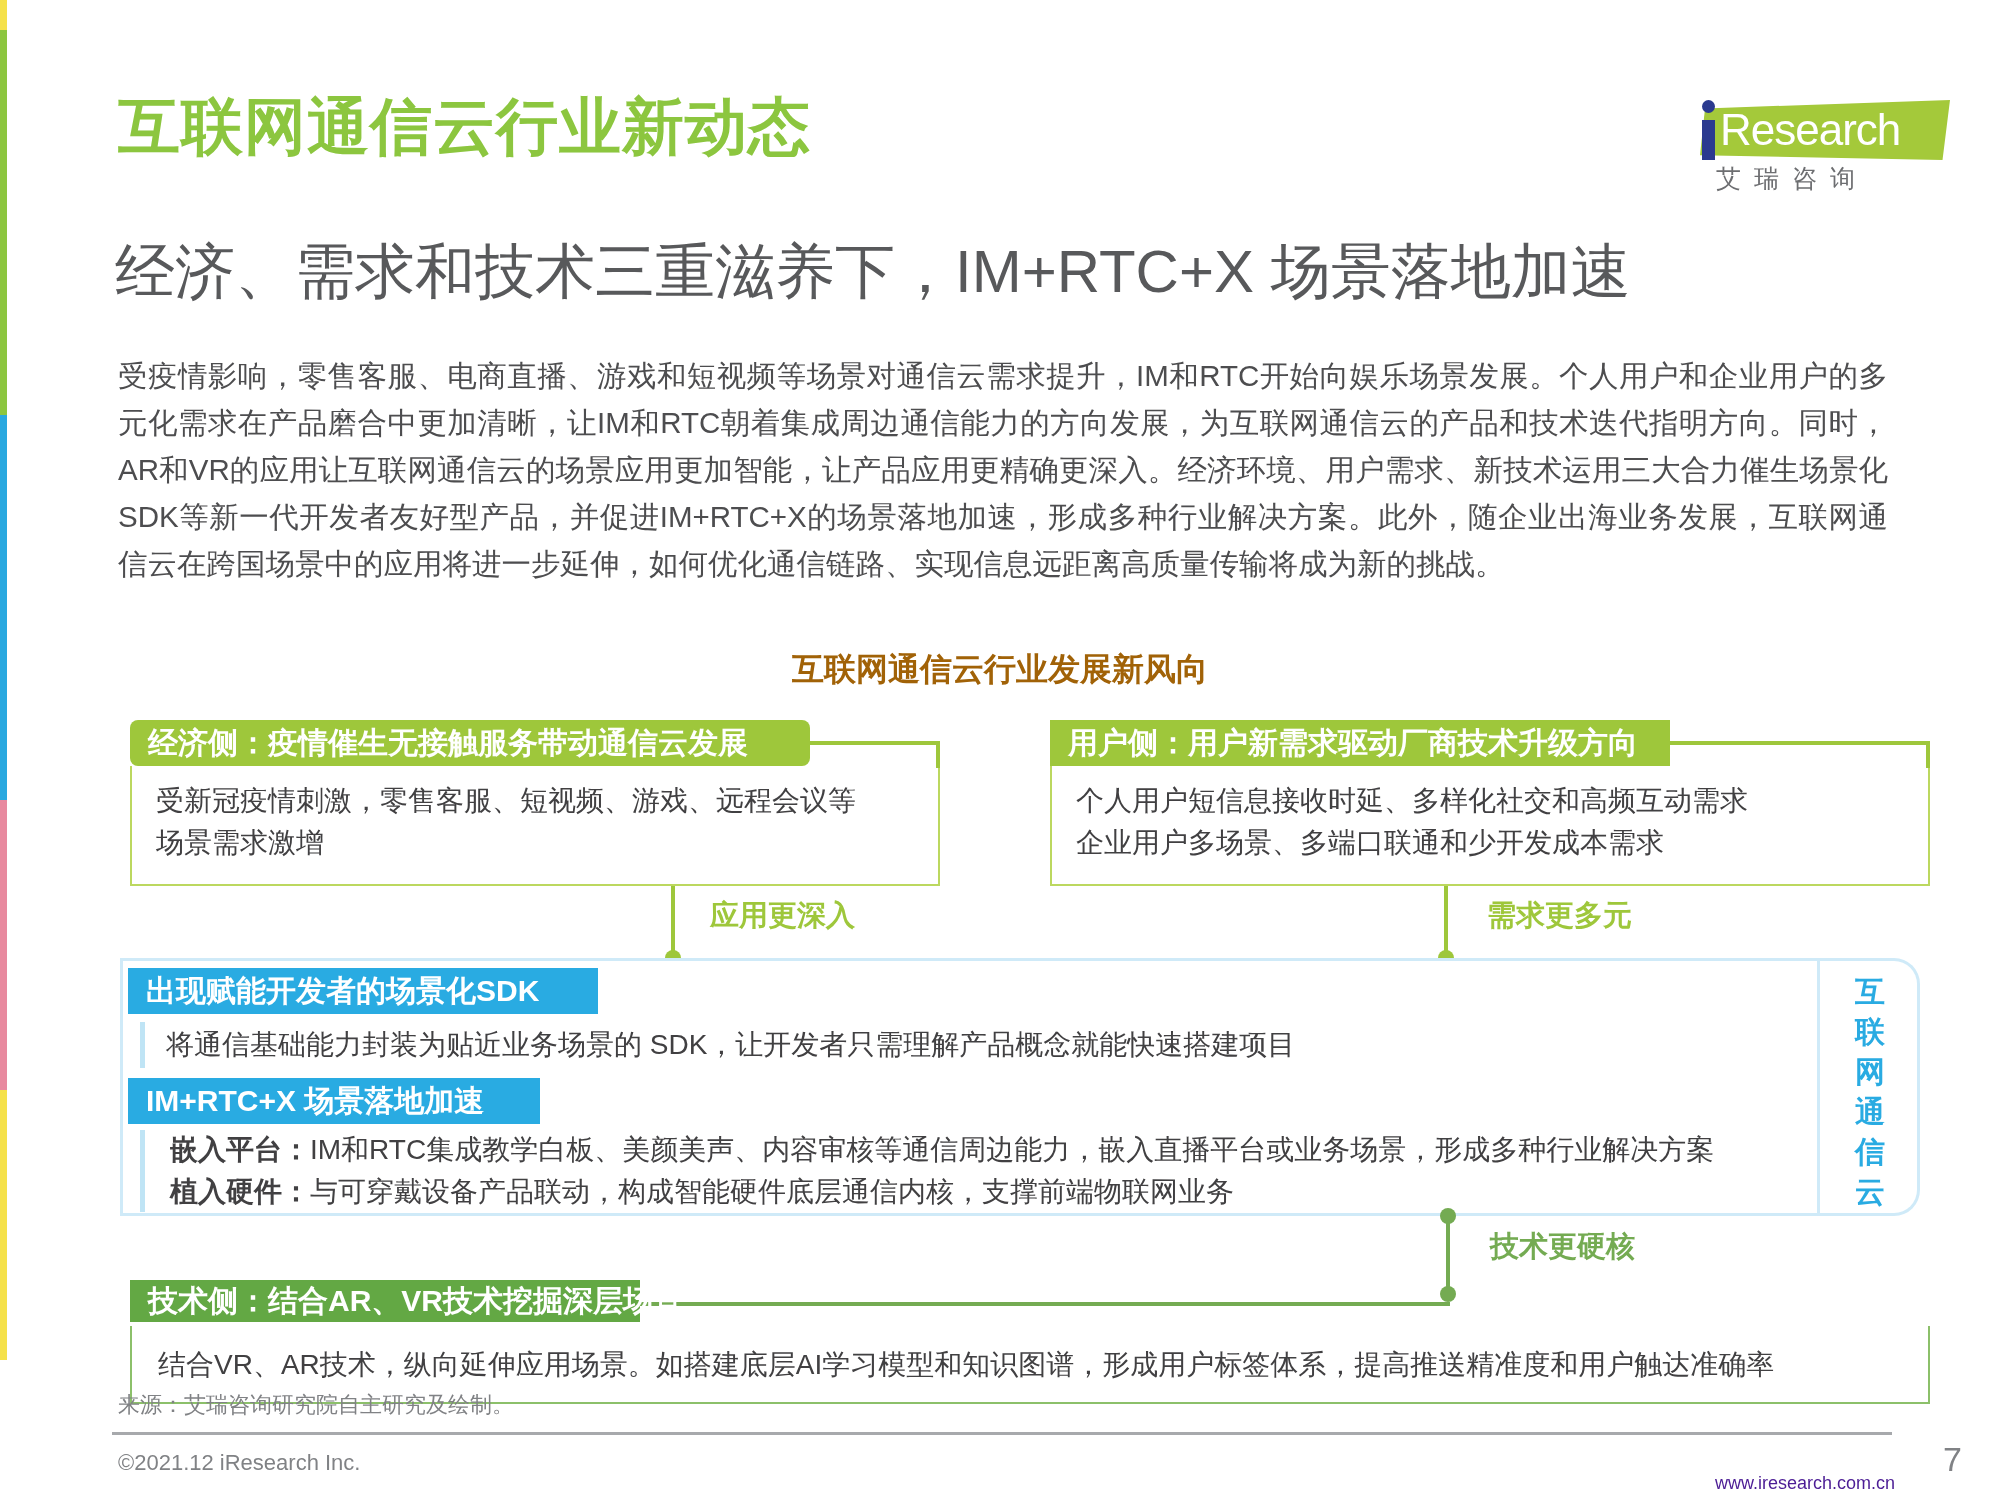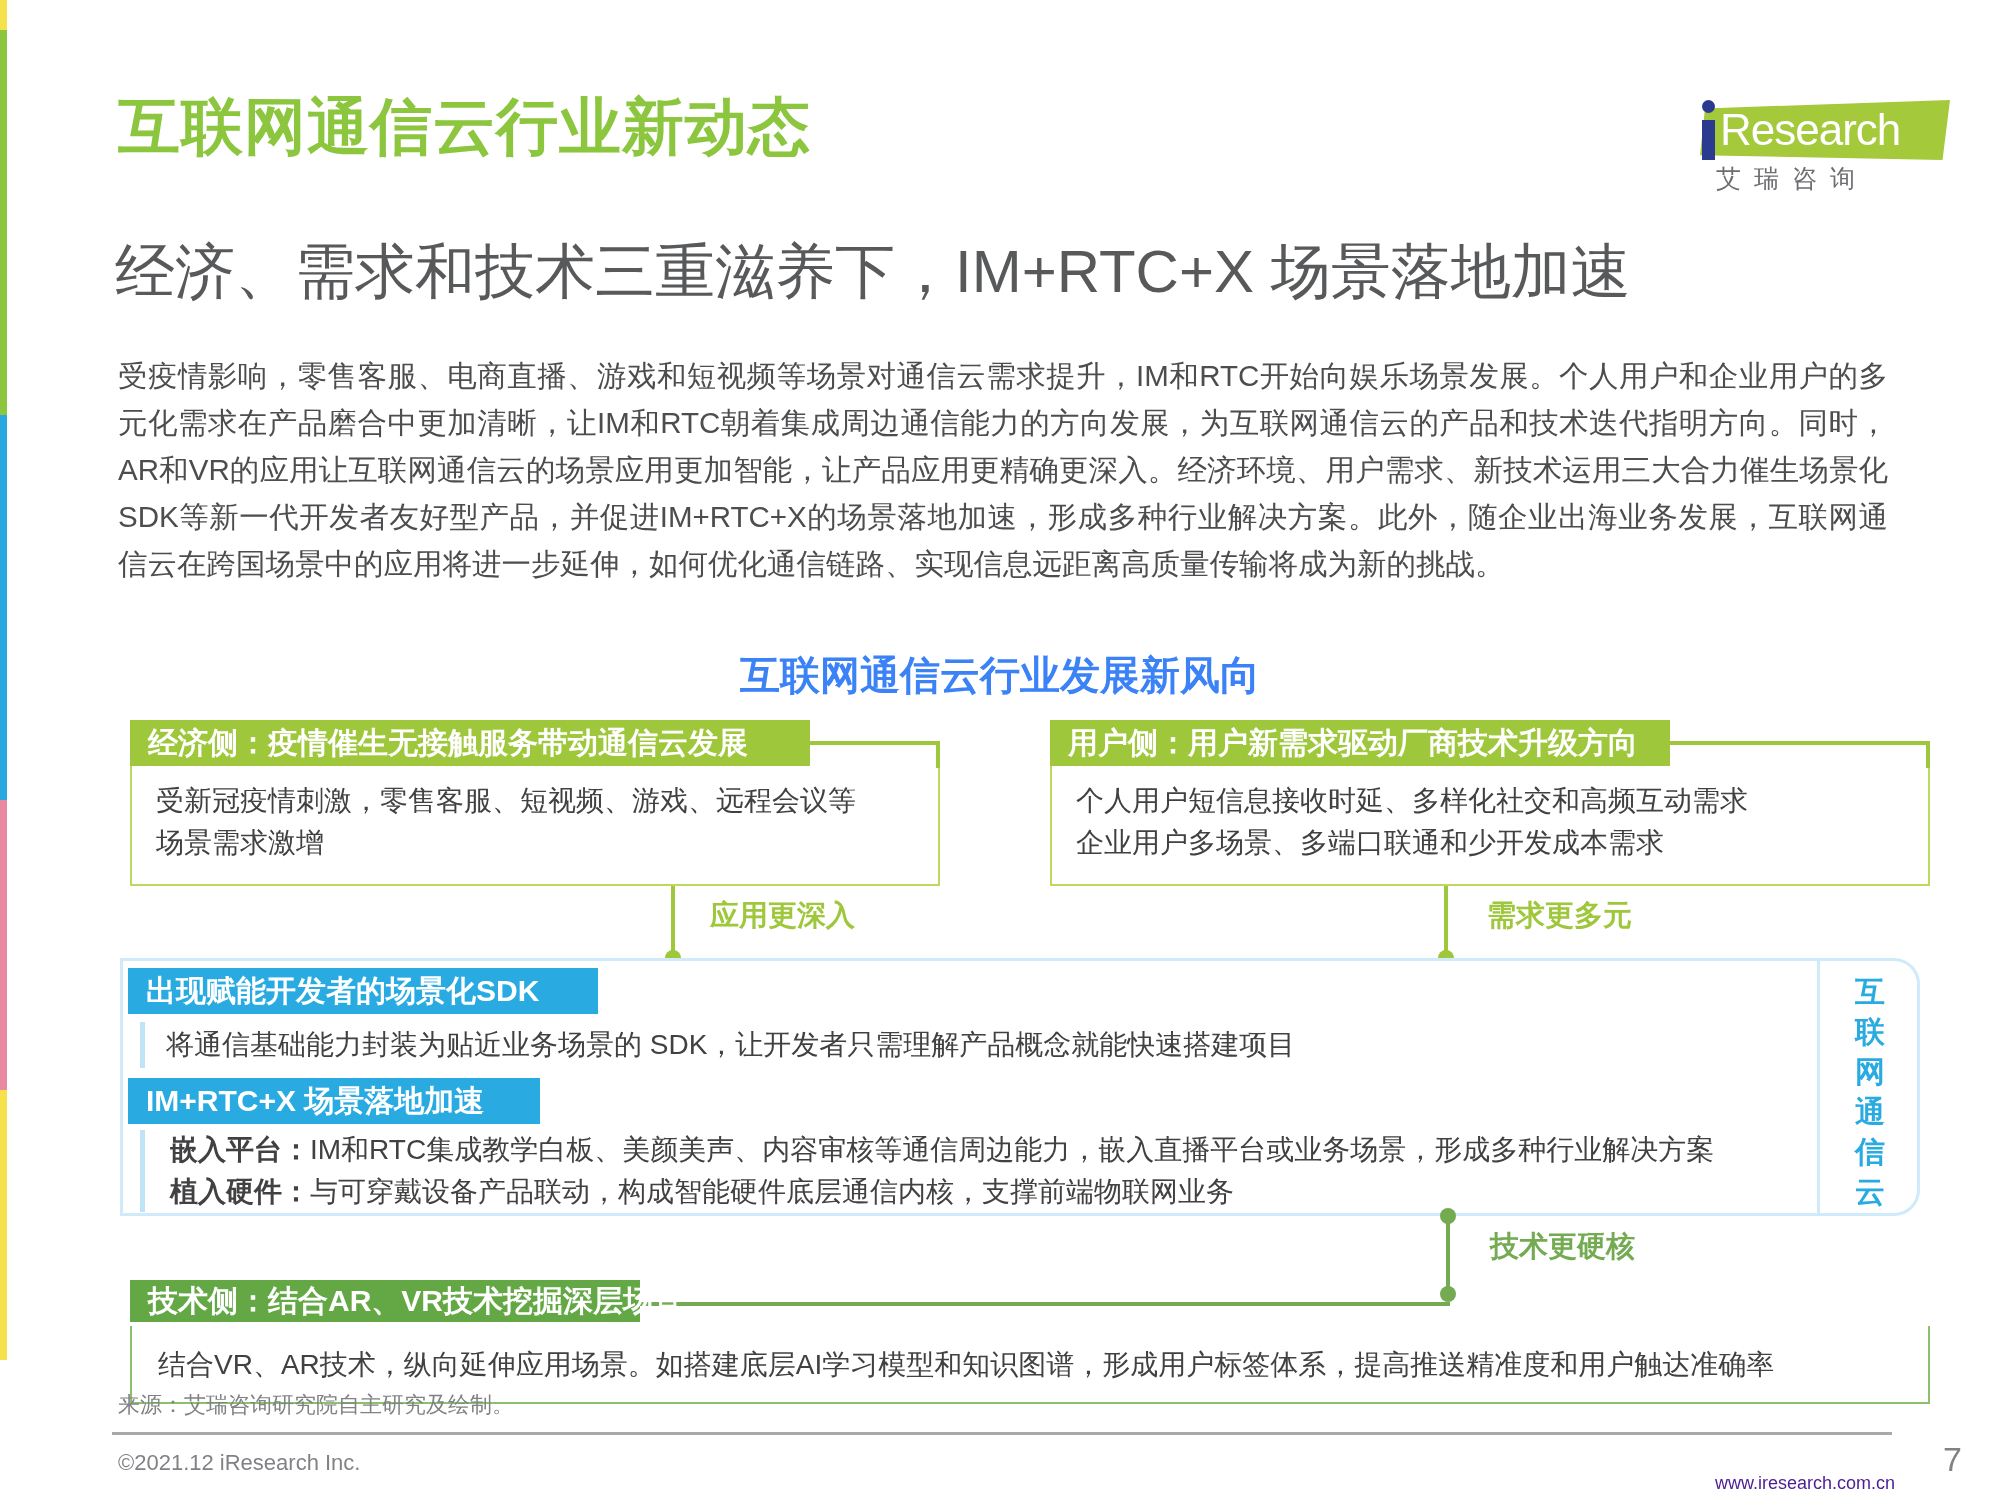--- a/index.html
+++ b/index.html
@@ -44,7 +44,7 @@
 
   
   .fig-title{position:absolute;left:0;top:648px;width:2000px;text-align:center;
-    font-size:40px;font-weight:bold;color:#3b82f6;}
+    font-size:32px;font-weight:bold;color:#a16207;}
 
   
   .diagram{position:absolute;left:0;top:700px;width:2000px;height:700px;}

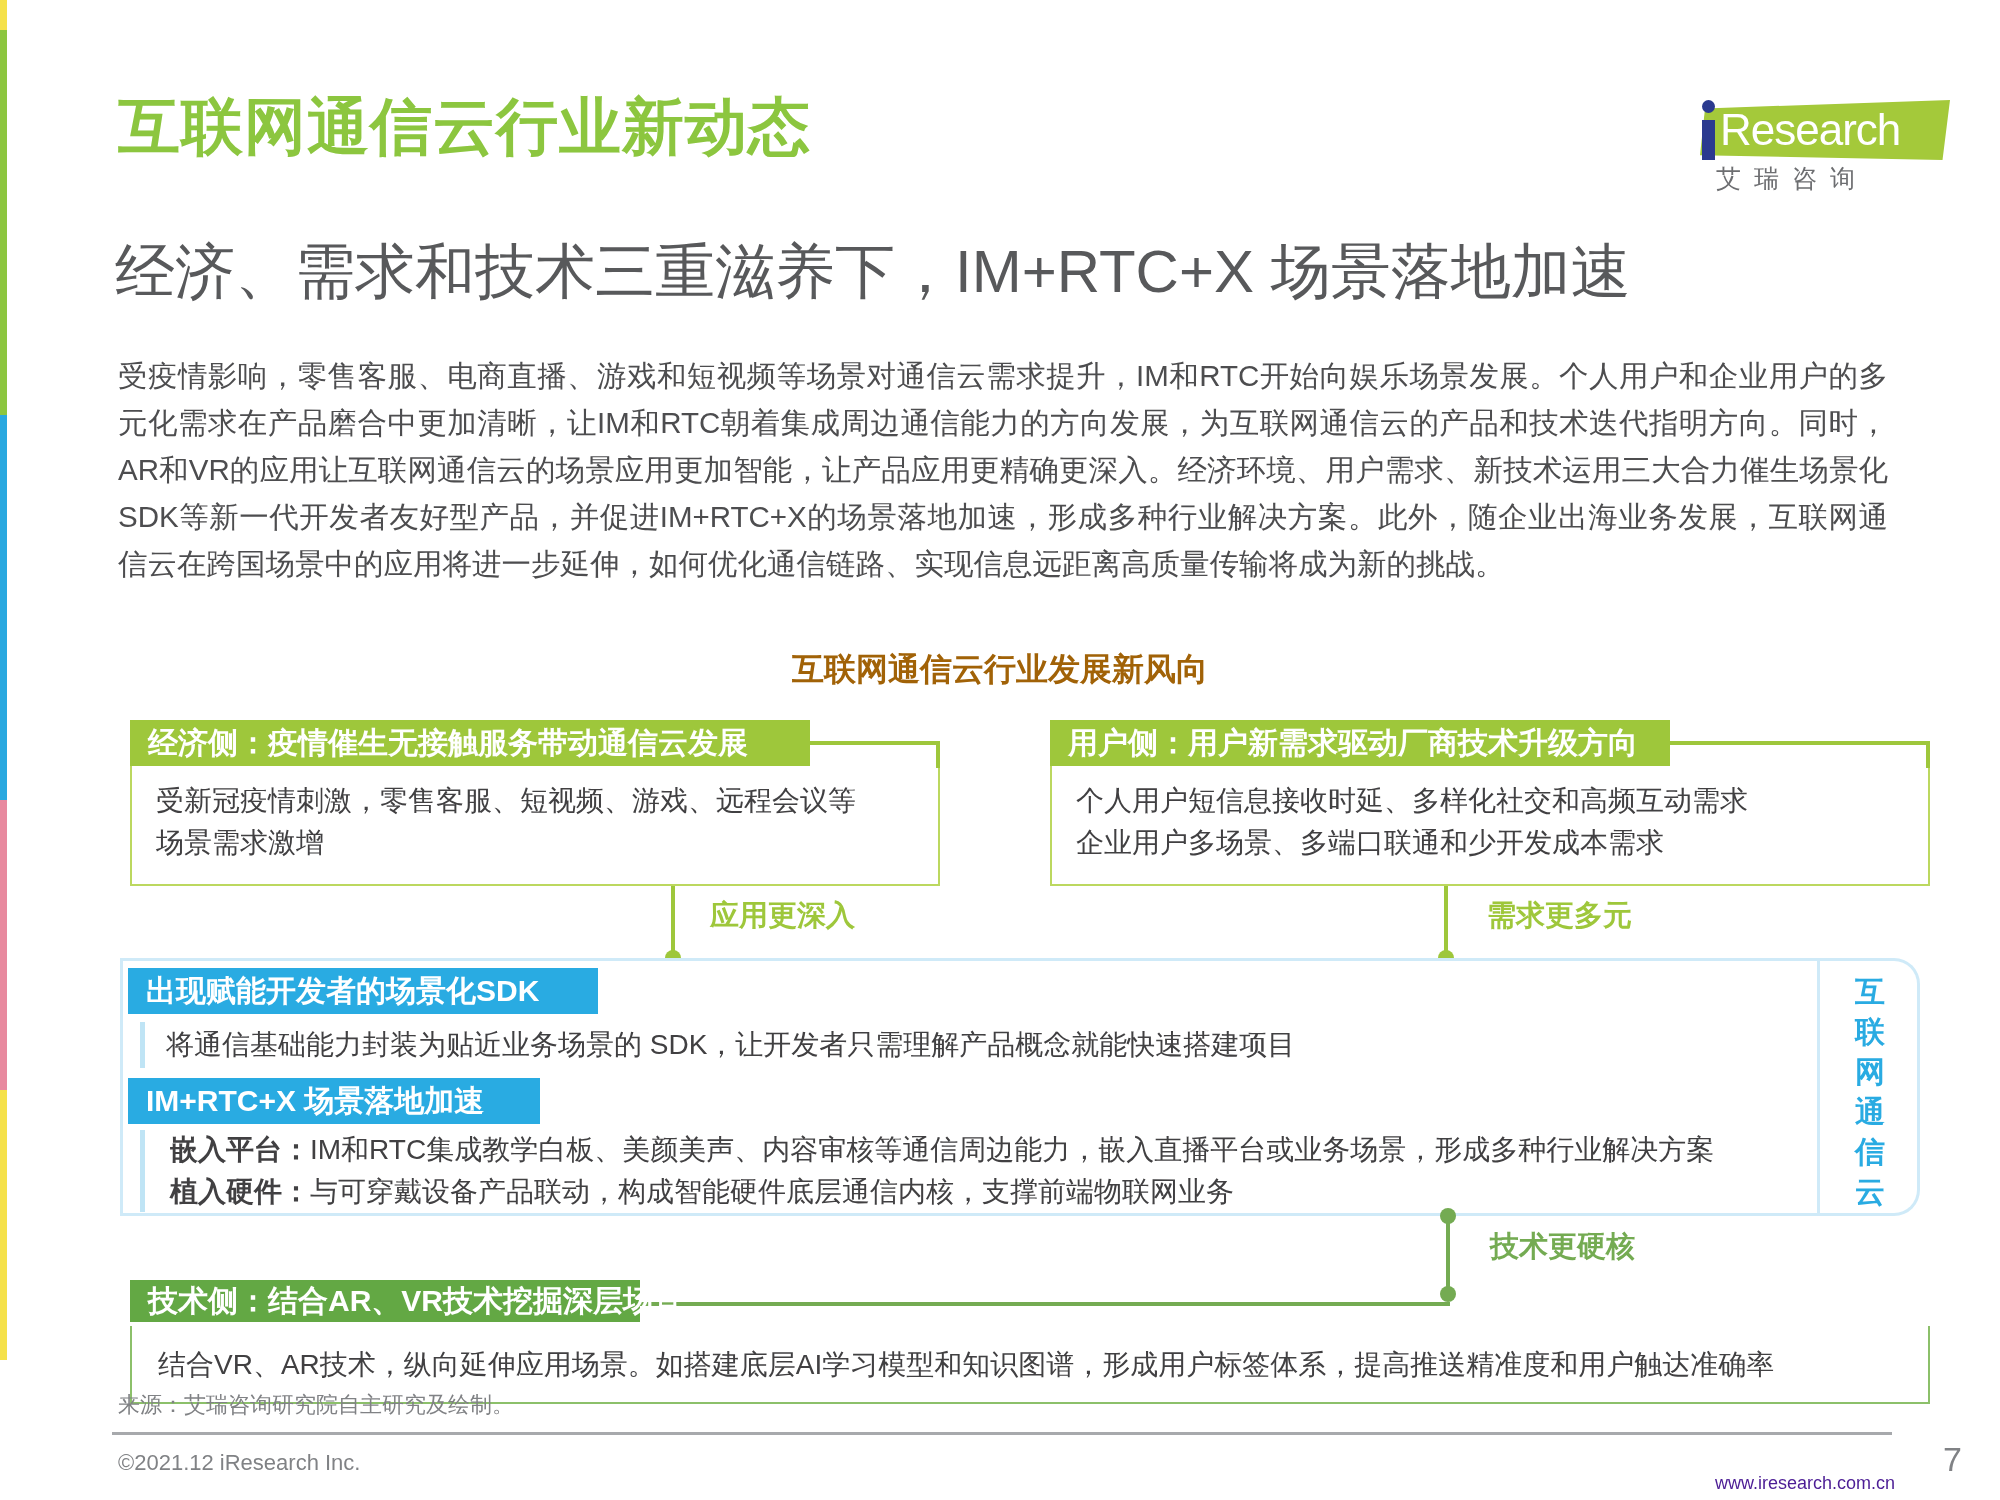--- a/index.html
+++ b/index.html
@@ -108,7 +108,7 @@
 
   <div class="diagram">
 
-    <div class="tag green" style="left:130px;top:20px;width:680px;height:46px;font-size:30px;">经济侧：疫情催生无接触服务带动通信云发展</div>
+    <div class="tag green" style="left:130px;top:20px;width:680px;height:46px;font-size:30px;border-radius:8px;">经济侧：疫情催生无接触服务带动通信云发展</div>
     <div class="card green" style="left:130px;top:66px;width:810px;height:120px;"></div>
     <div class="card-text" style="left:156px;top:122px;width:770px;">场景需求激增</div>
     <div class="card-text" style="left:156px;top:80px;width:770px;">受新冠疫情刺激，零售客服、短视频、游戏、远程会议等</div>

